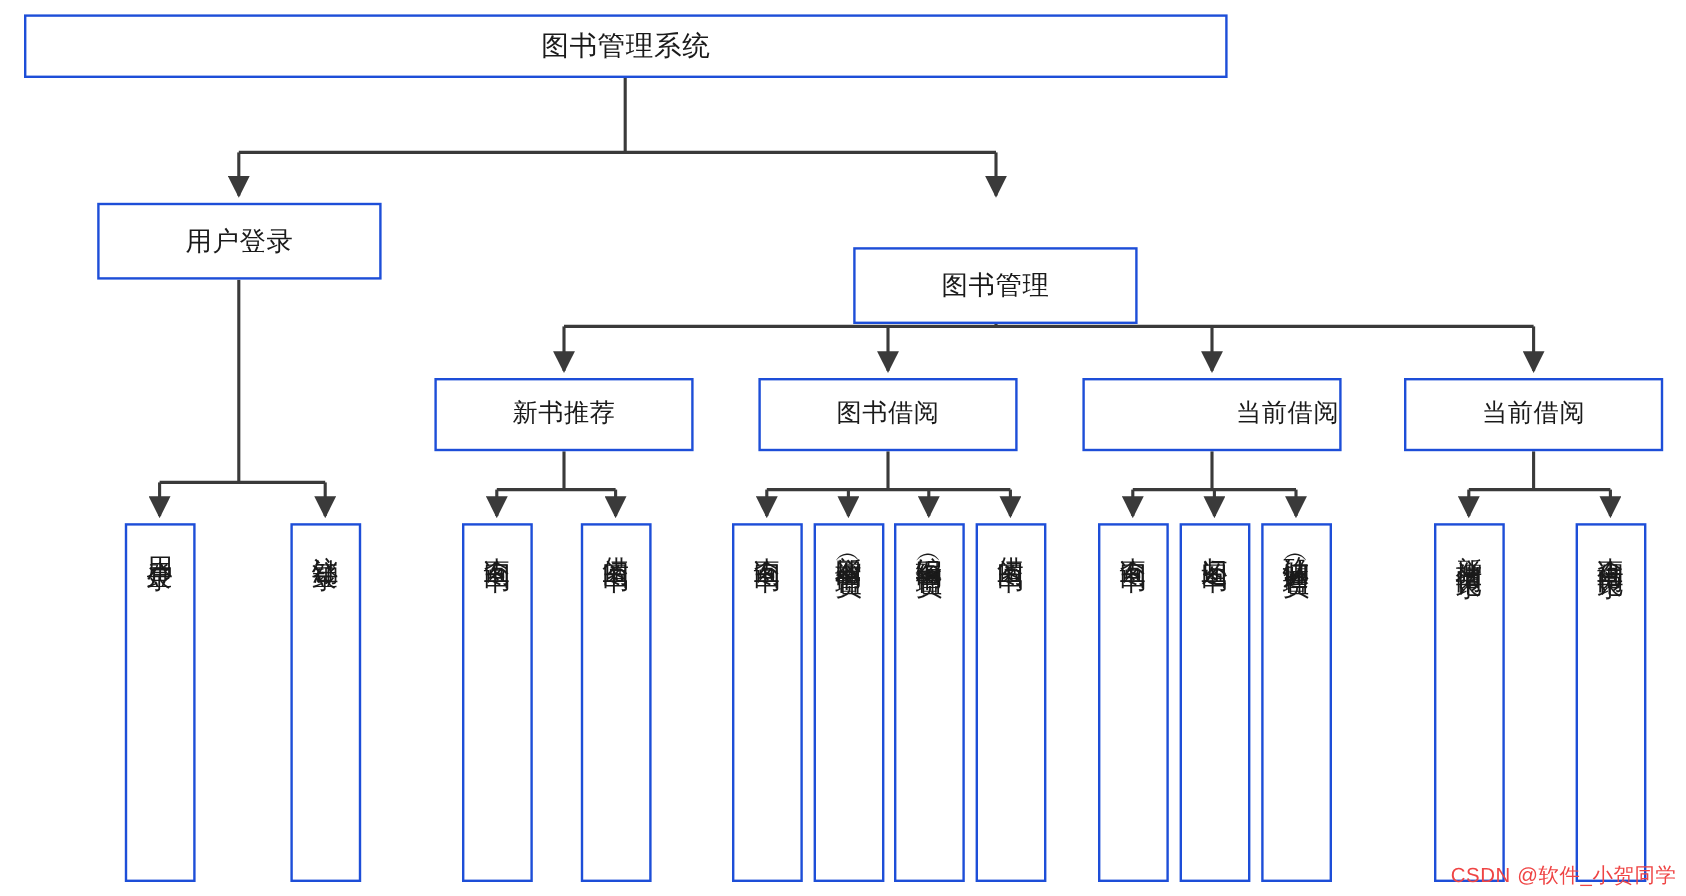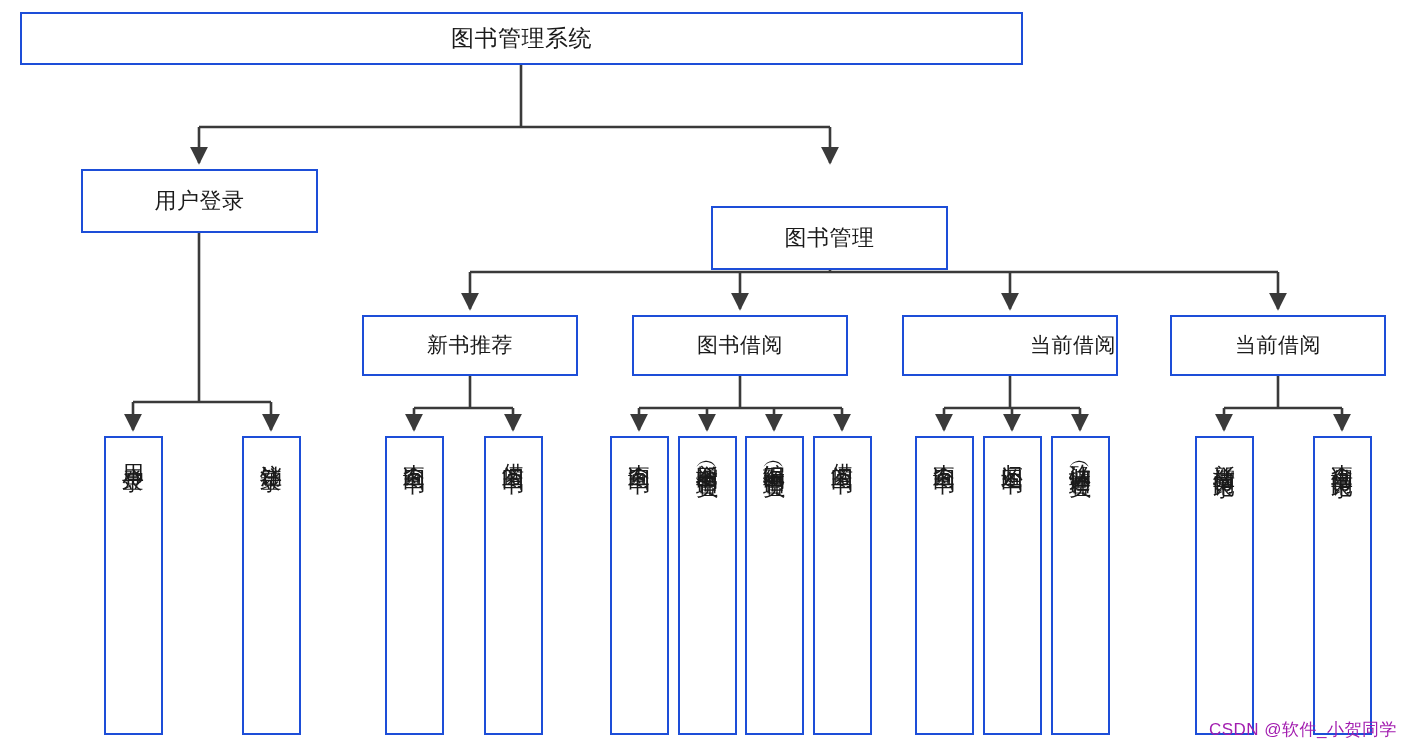--- a/index.html
+++ b/index.html
@@ -65,7 +65,7 @@
     right: 8px;
     bottom: 6px;
     font-size: 17px;
-    color: #a21caf;
+    color: #ef4444;
     z-index: 5;
     white-space: nowrap;
     letter-spacing: 0.5px;

